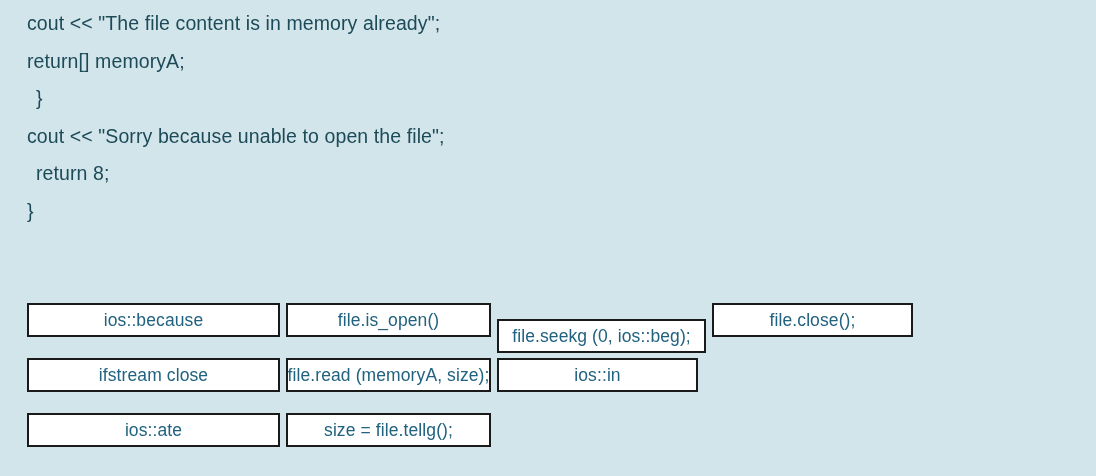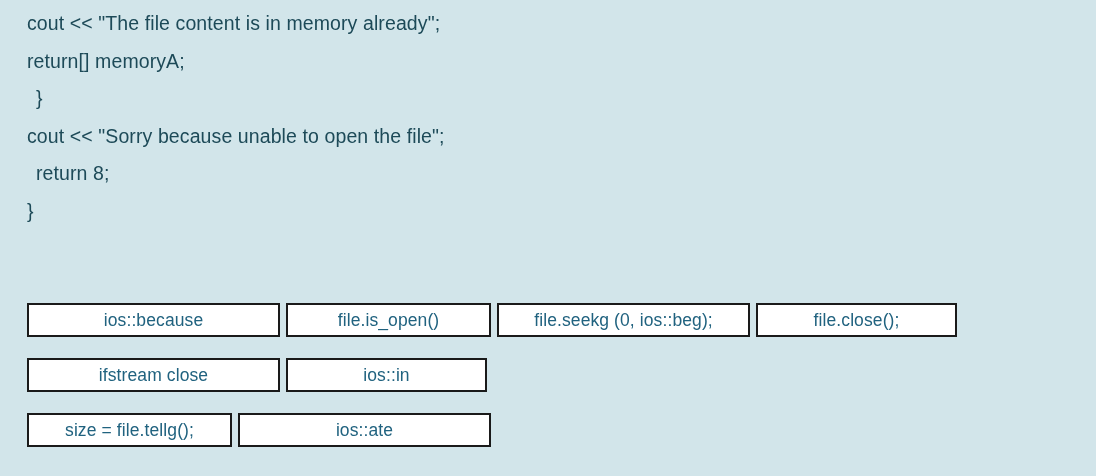--- a/index.html
+++ b/index.html
@@ -71,7 +71,7 @@
   
   .col-1 { width: 253px; }
   .col-2 { width: 205px; }
-  .col-3 { width: 253px; }
+  .col-3 { width: 209px; margin-top: 16px; }
   .col-4 { width: 201px; }
 </style>
 </head>

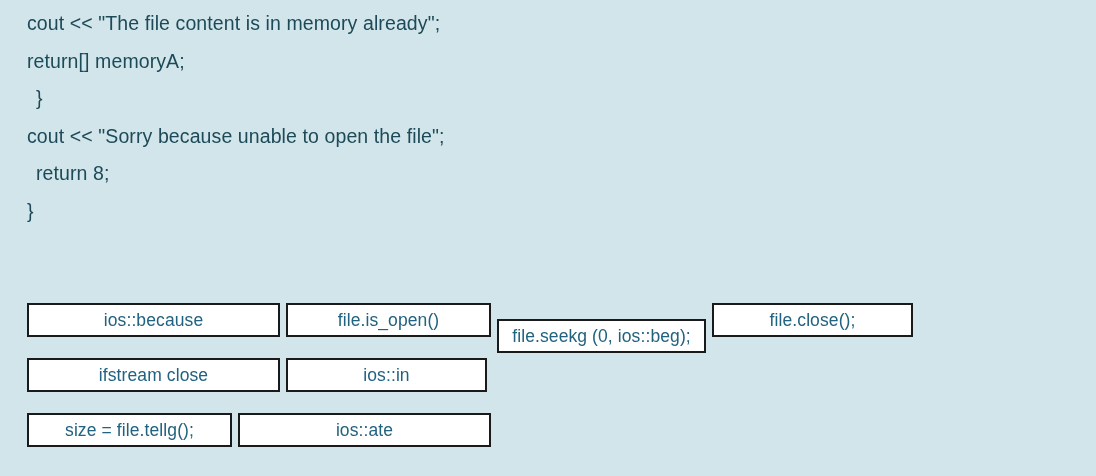--- a/index.html
+++ b/index.html
@@ -99,6 +99,7 @@
 
     <div class="tile-row">
       <div class="tile col-1">ifstream close</div>
+      <div class="tile col-2">file.read (memoryA, size);</div>
       <div class="tile col-4">ios::in</div>
     </div>
 

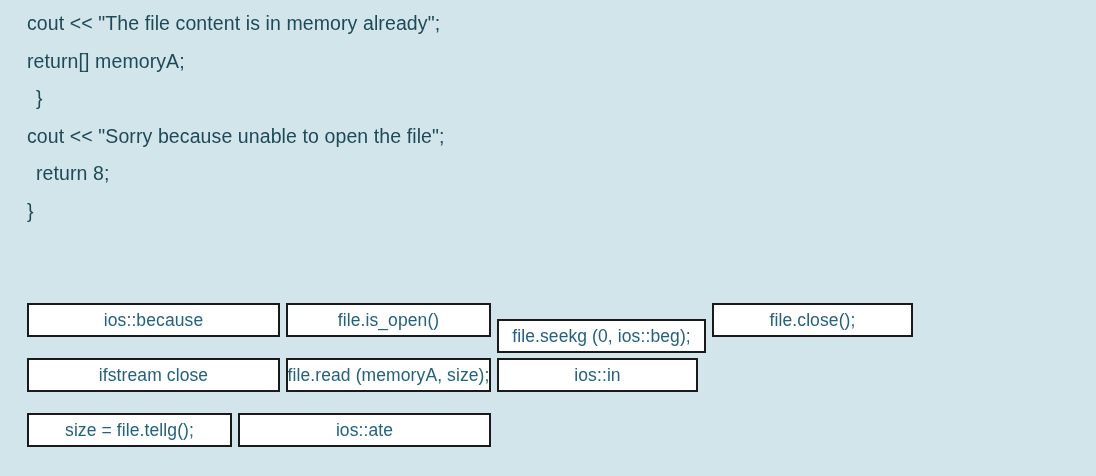--- a/index.html
+++ b/index.html
@@ -104,8 +104,8 @@
     </div>
 
     <div class="tile-row">
+      <div class="tile col-1">ios::ate</div>
       <div class="tile col-2">size = file.tellg();</div>
-      <div class="tile col-1">ios::ate</div>
     </div>
 
   </div>

